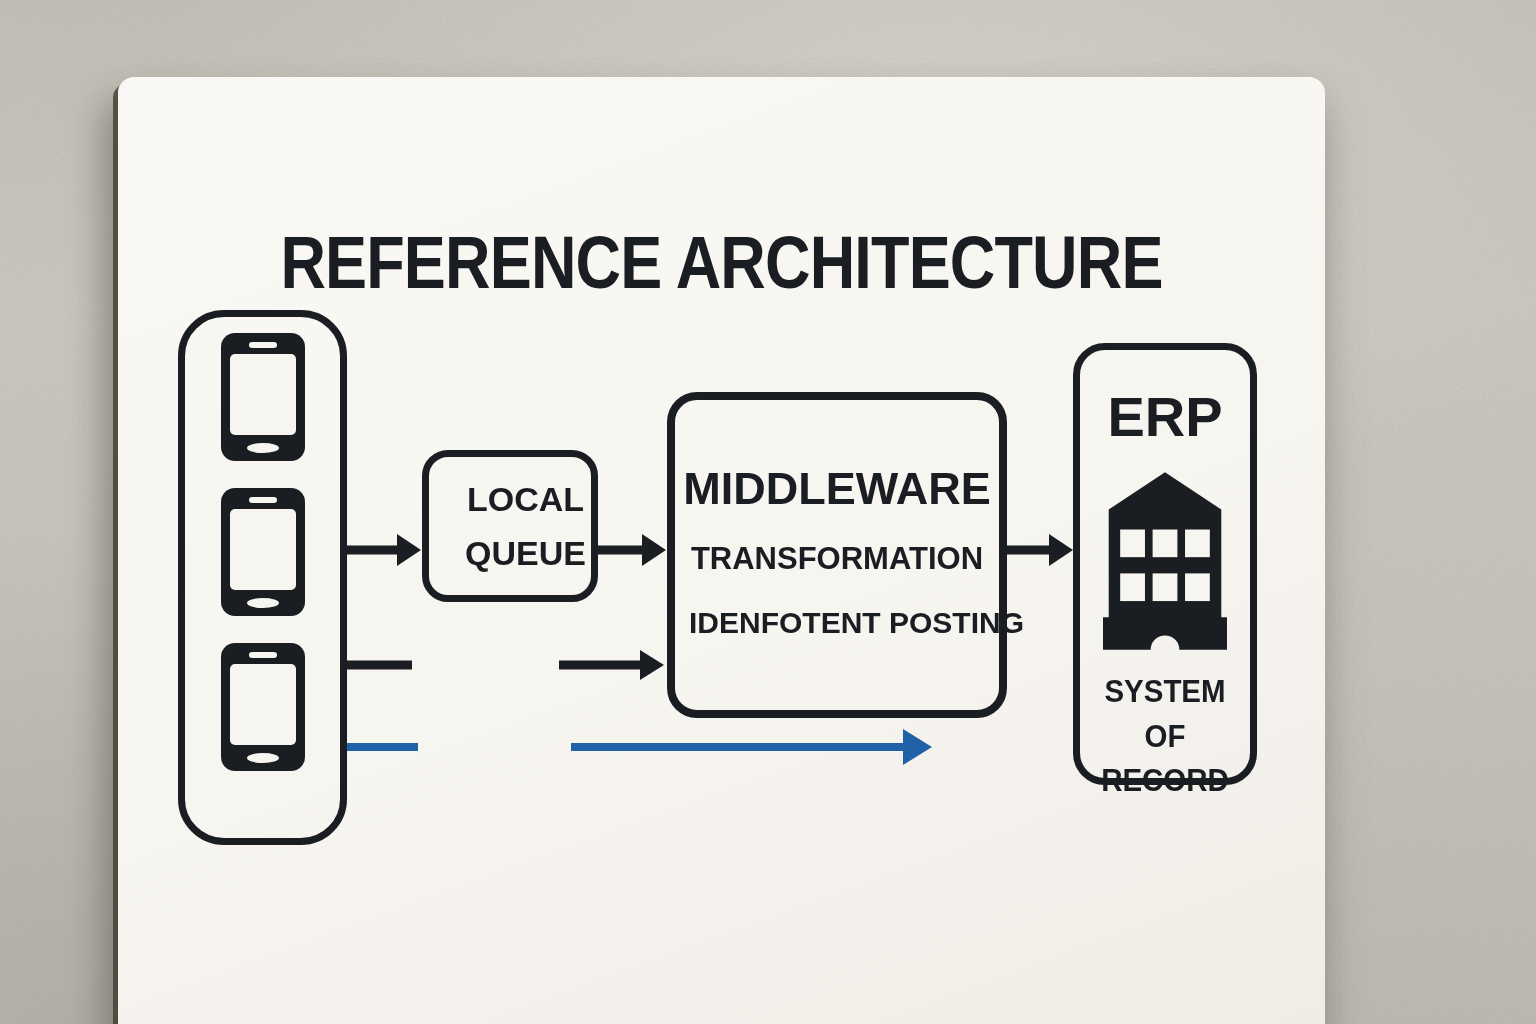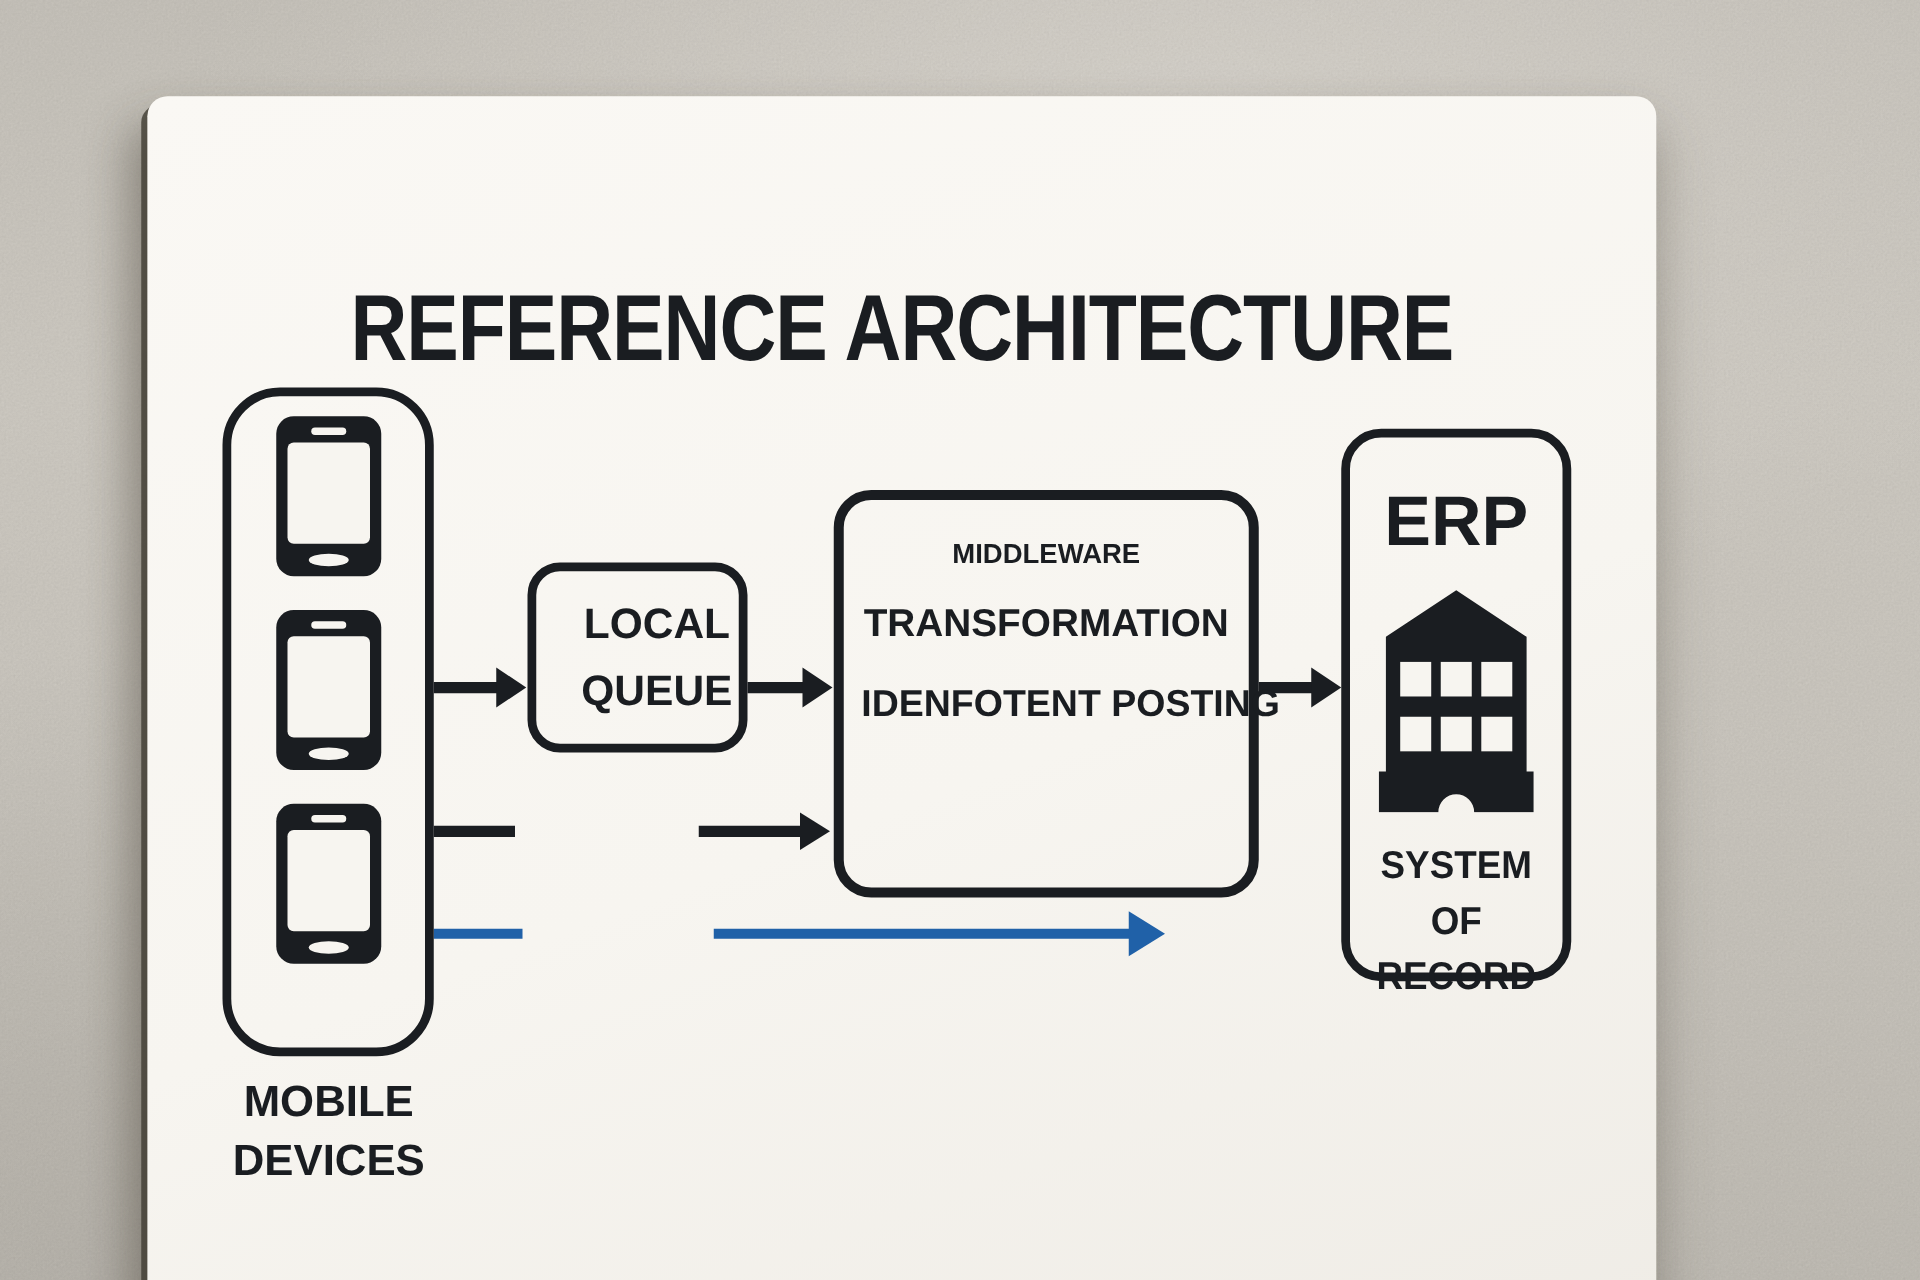--- a/index.html
+++ b/index.html
@@ -65,7 +65,7 @@
   
   .middleware{left:549px;top:315px;width:340px;height:326px;border-radius:30px;border-width:8px;
     display:flex;flex-direction:column;align-items:center;text-align:center;font-weight:bold;}
-  .mw-title{margin-top:30px;font-size:22px;line-height:1.2;}
+  .mw-title{margin-top:62px;font-size:45px;line-height:1.2;}
   .mw-f1{margin-top:24px;font-size:31px;line-height:1.2;}
   .mw-f2{margin-top:28px;font-size:30px;line-height:1.2;white-space:nowrap;margin-left:39px;}
 

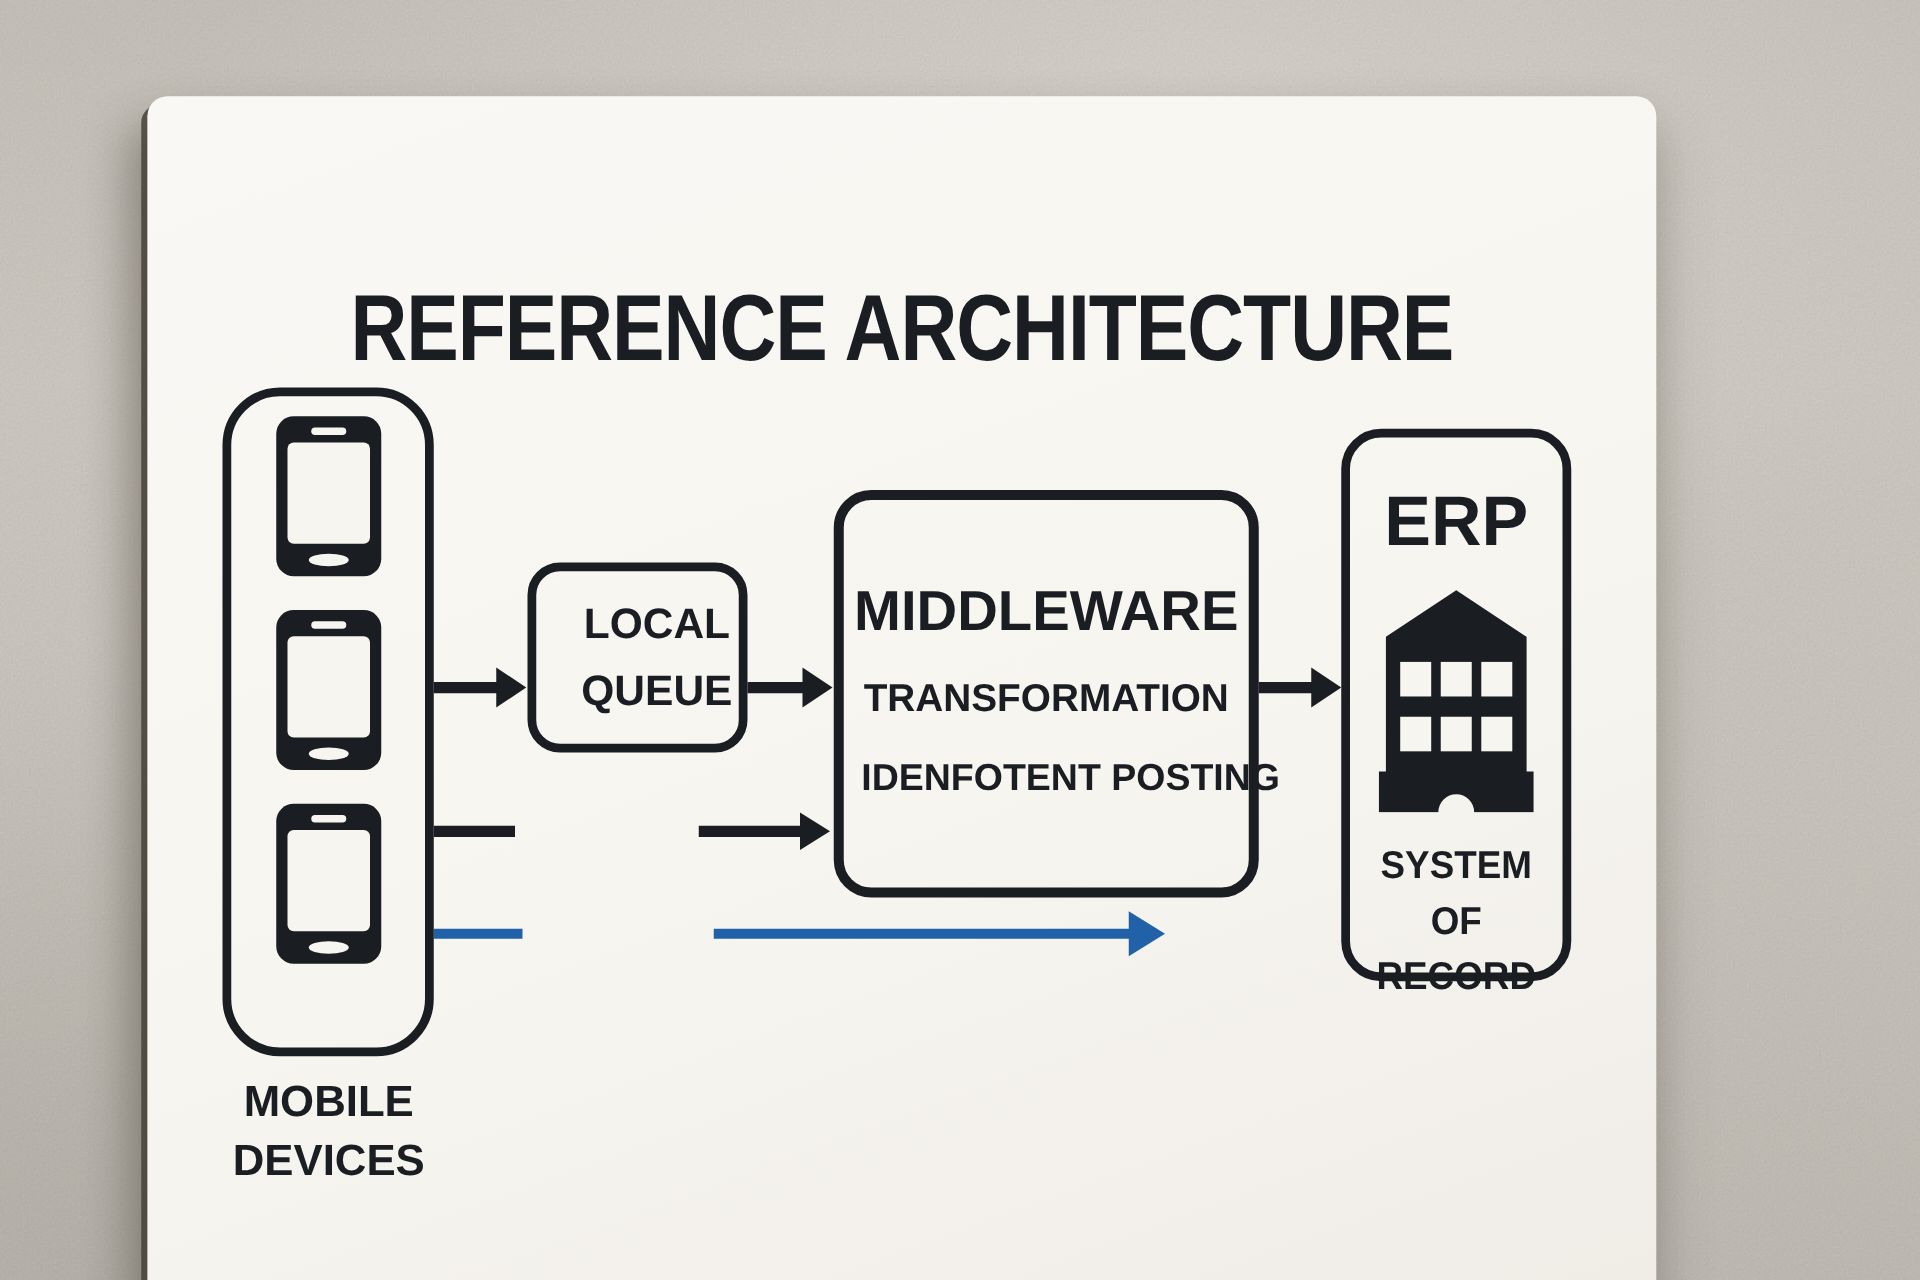--- a/index.html
+++ b/index.html
@@ -139,8 +139,6 @@
       <div class="home"></div>
     </div>
   </div>
-  <div class="panel-label pre">MOBILE
-DEVICES</div>
 
   <div class="node queue pre">LOCAL
 QUEUE</div>

